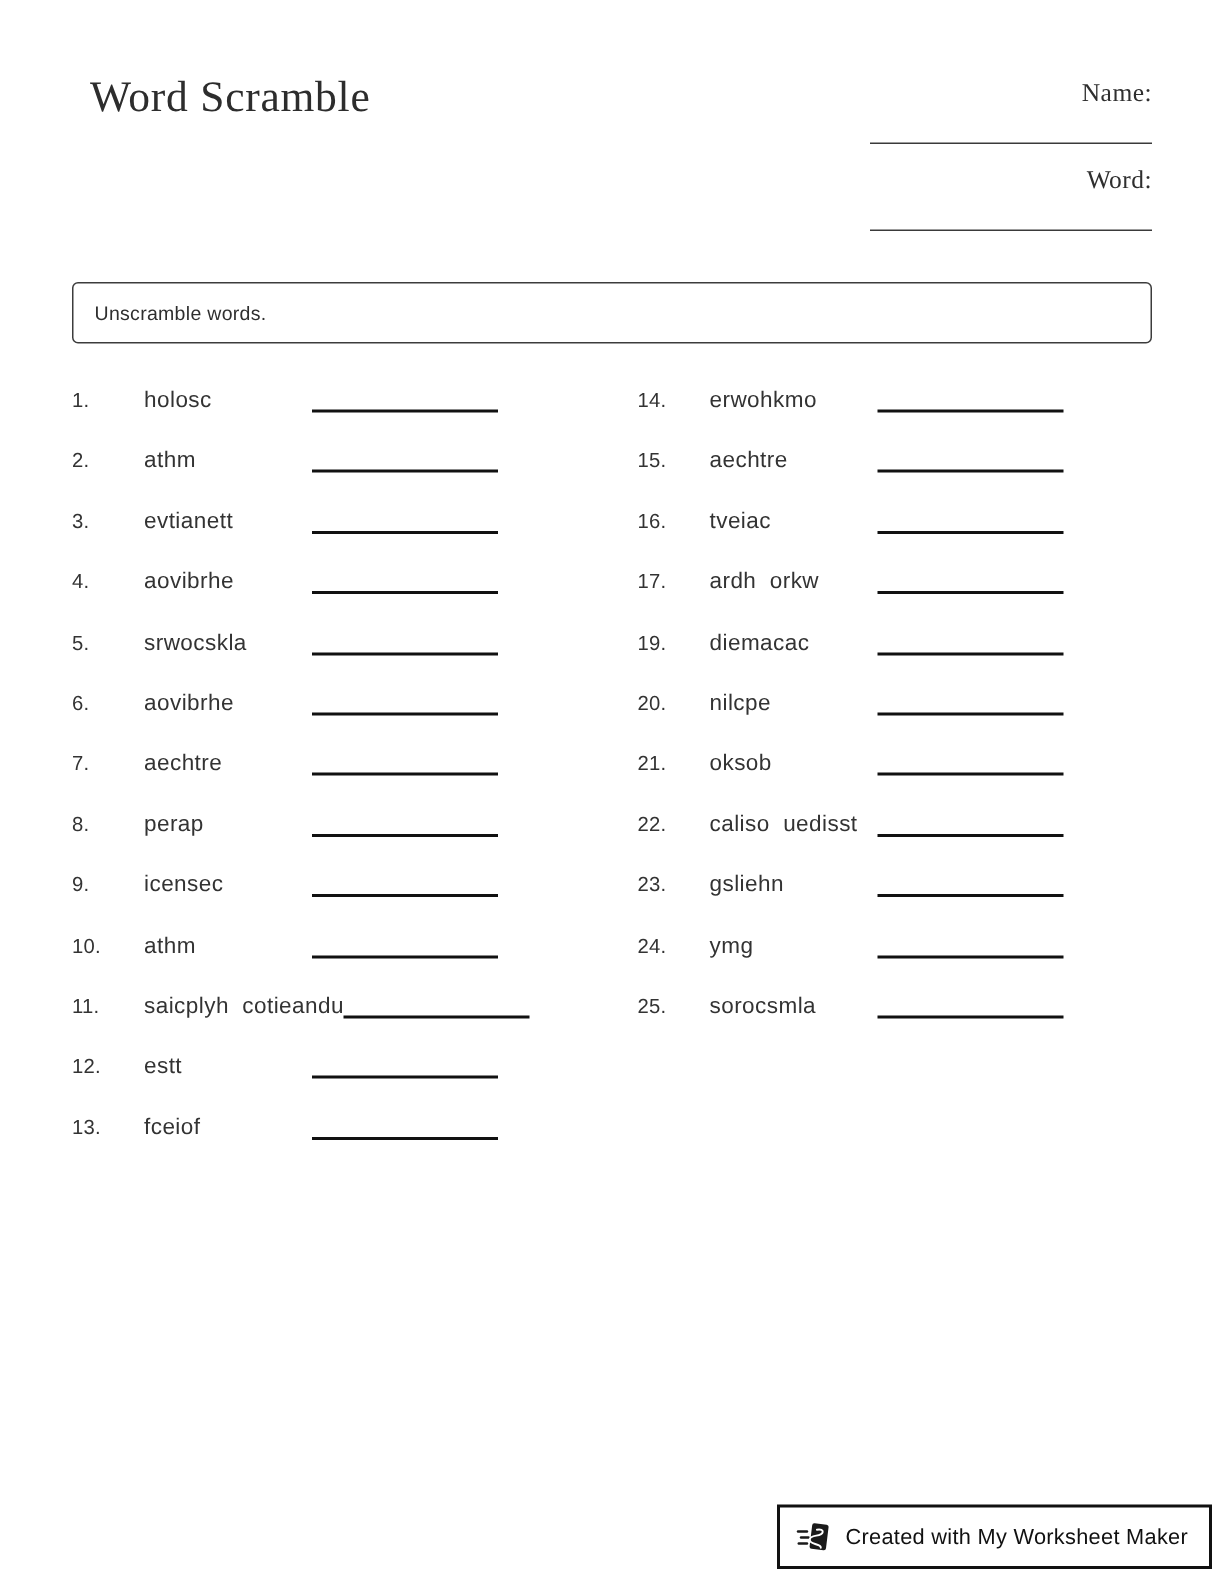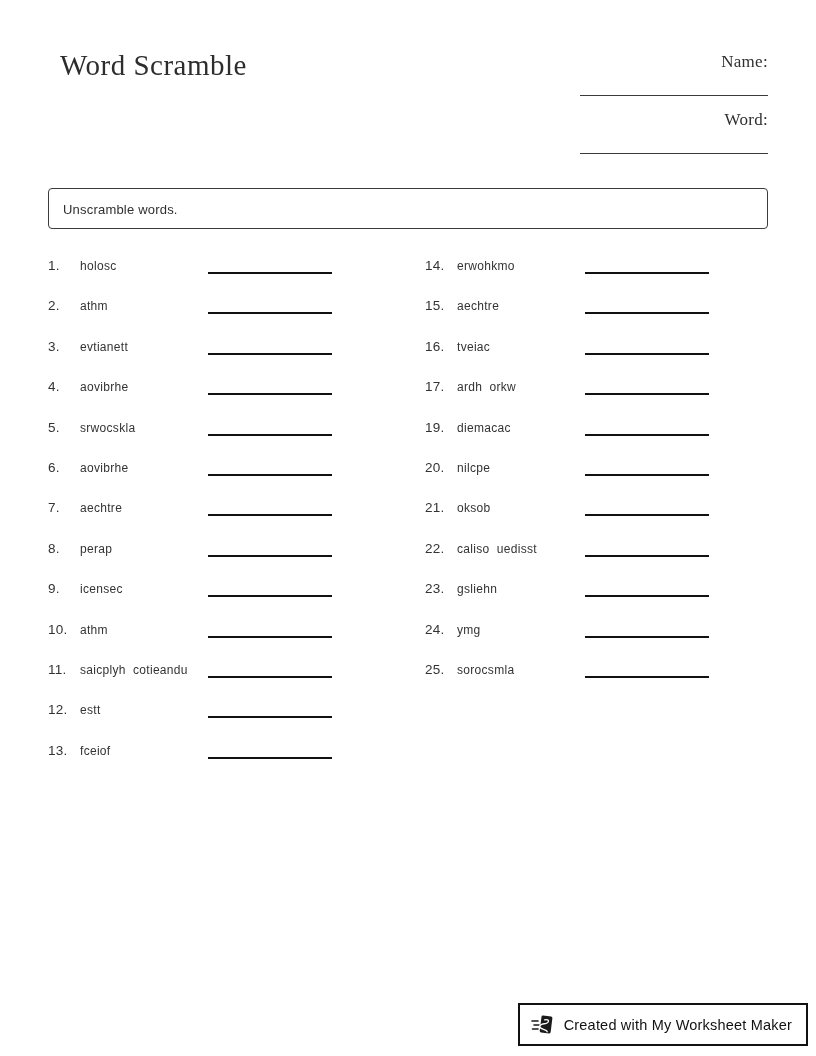--- a/index.html
+++ b/index.html
@@ -89,10 +89,11 @@
     letter-spacing: 0.2px;
   }
   .item-word {
-    font-size: 12px;
+    font-size: 15px;
     color: #333333;
     letter-spacing: 0.3px;
     white-space: pre;
+    margin-left: 16px;
   }
   .answer-blank {
     margin-left: auto;

